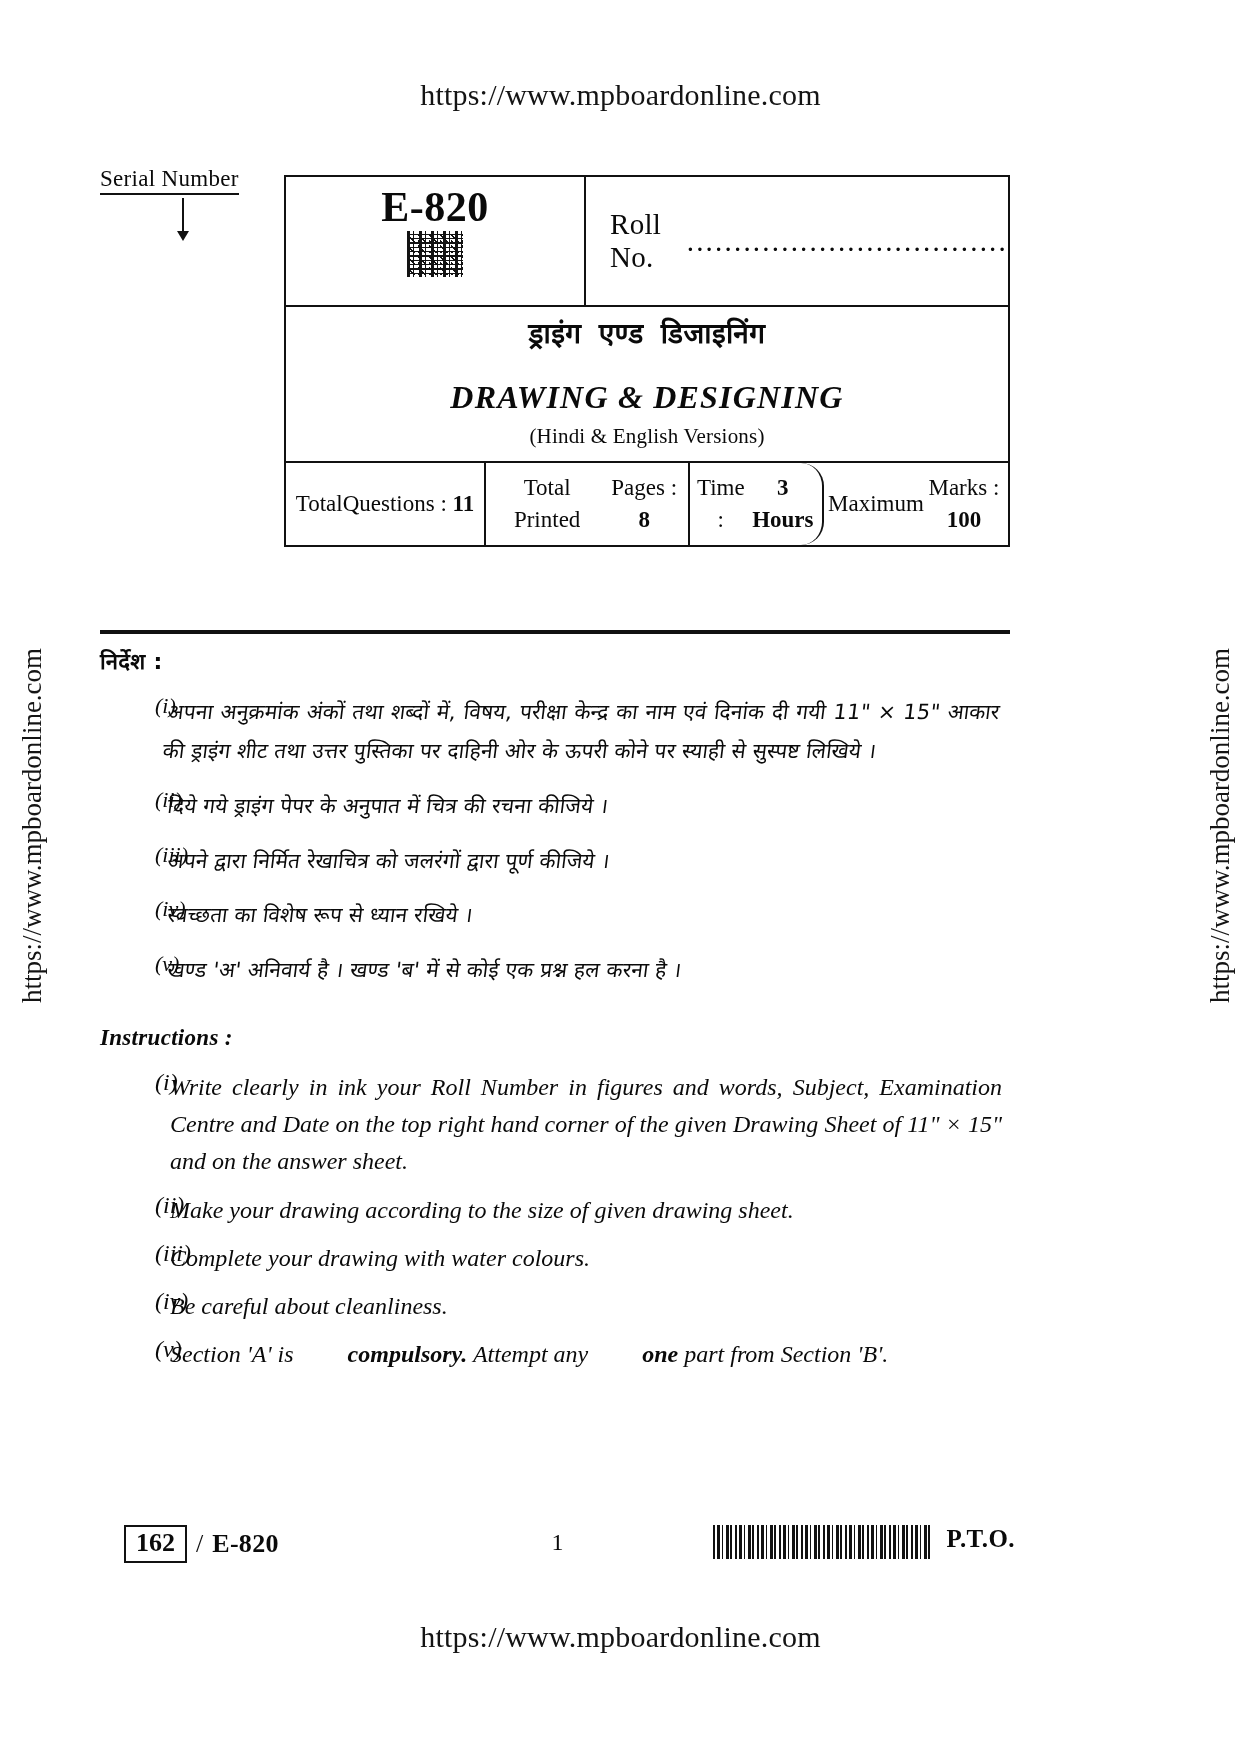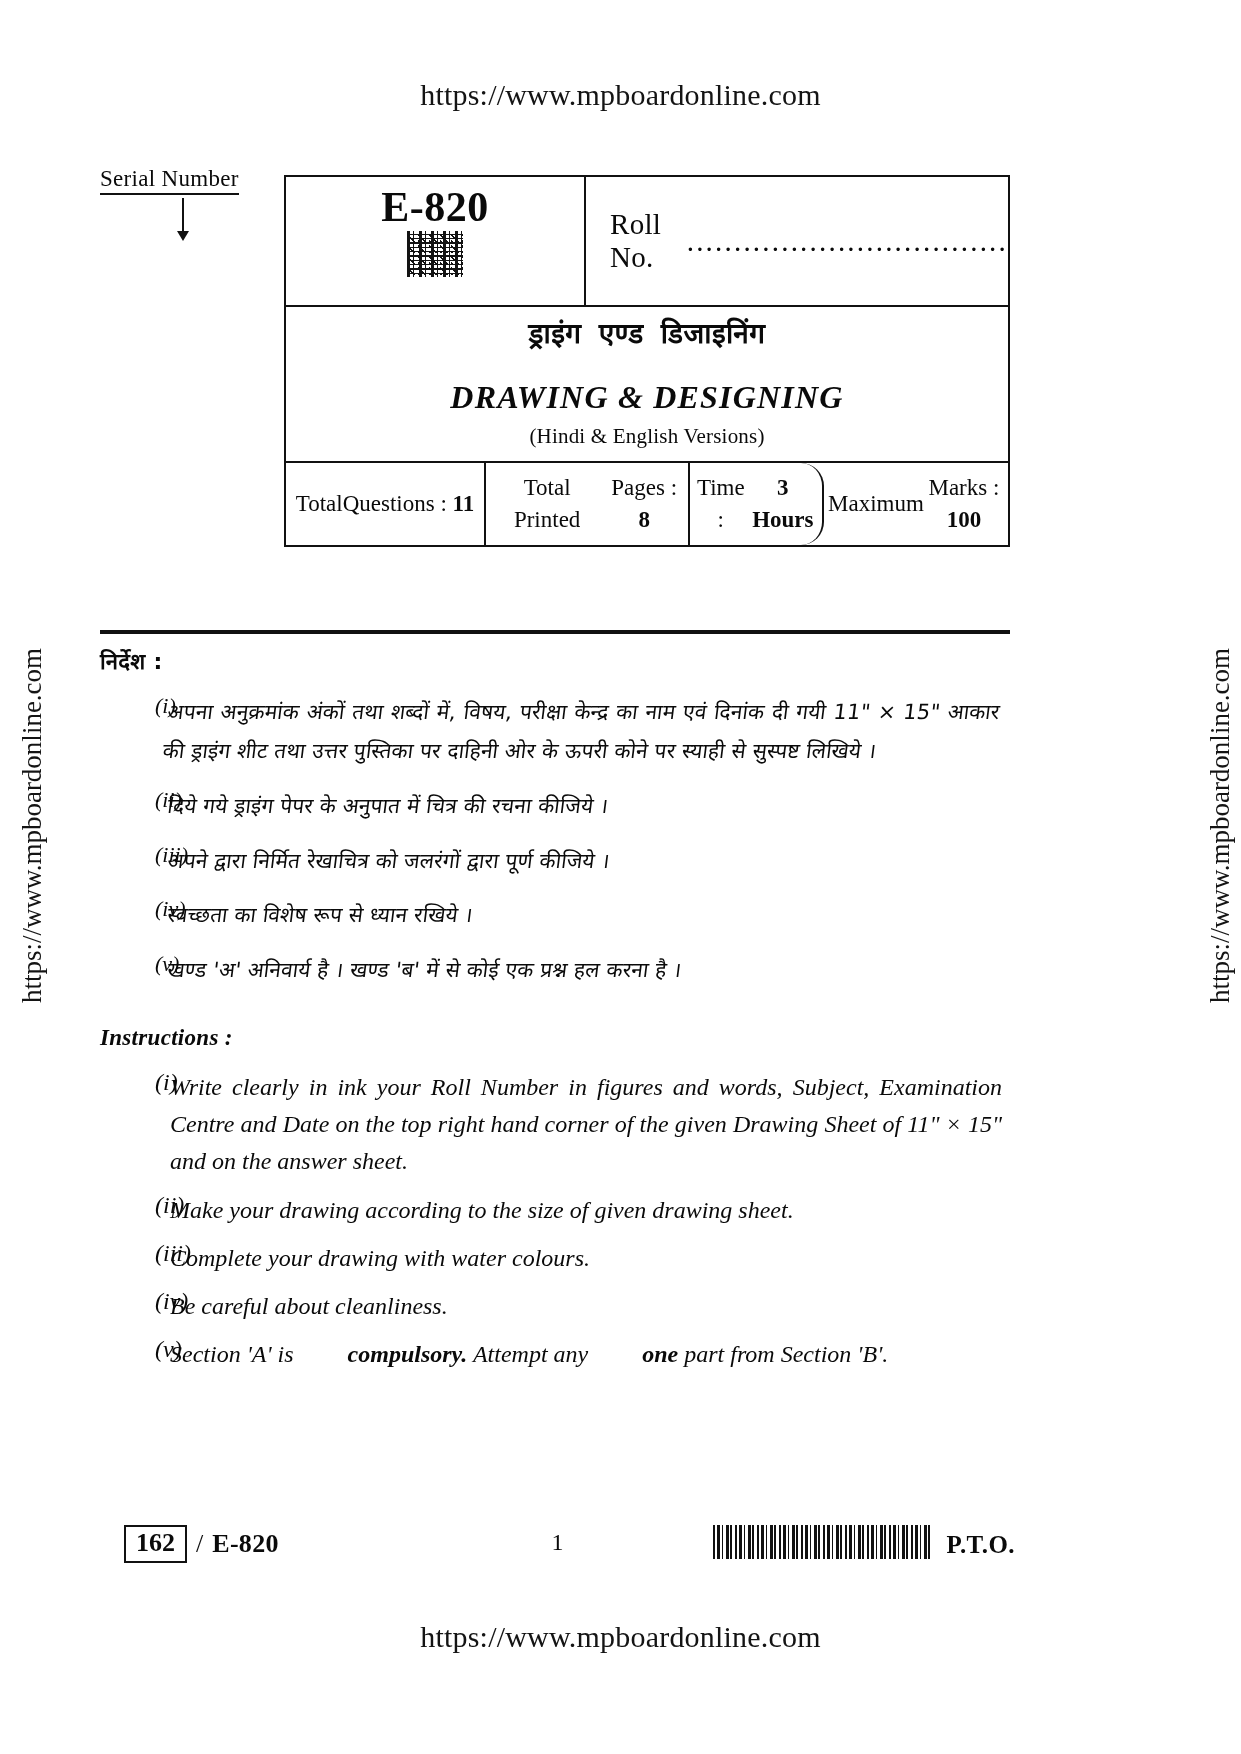--- a/index.html
+++ b/index.html
@@ -322,7 +322,7 @@
     right: 0;
     top: 0;
     display: flex;
-    align-items: flex-end;
+    align-items: flex-start;
   }
   .barcode {
     width: 218px;

